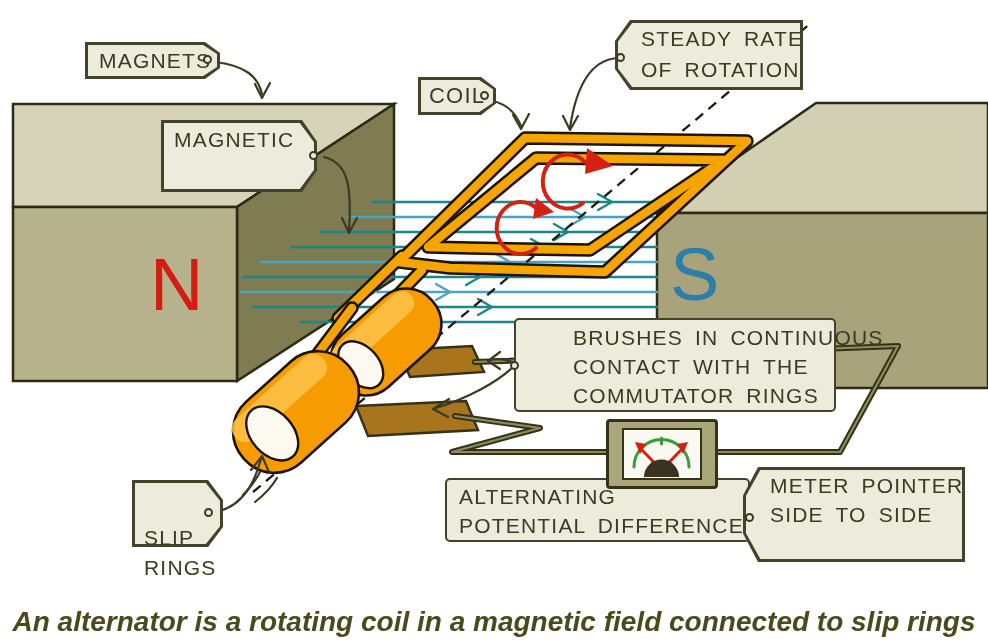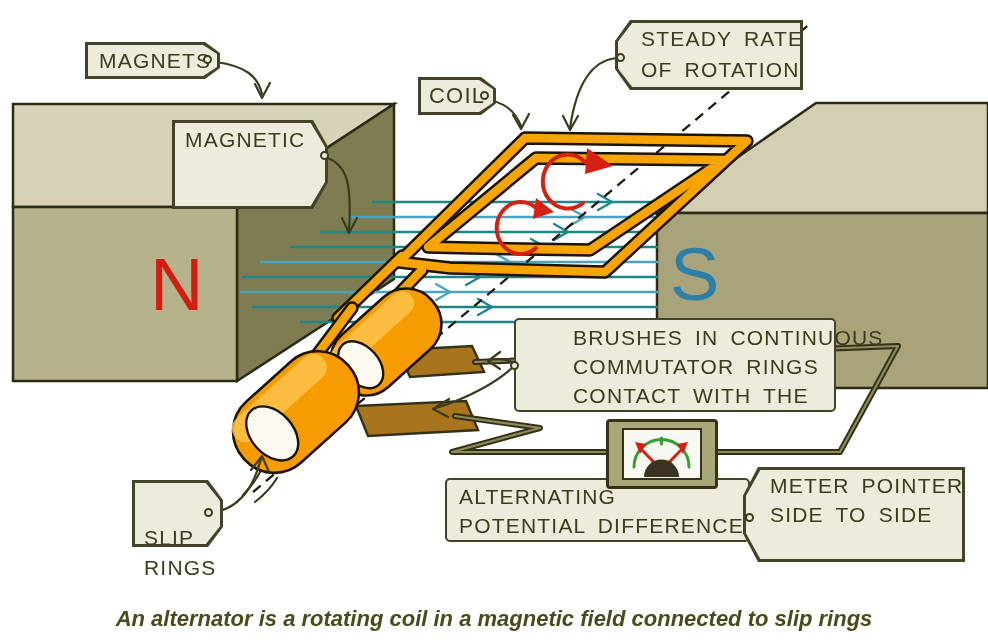--- a/index.html
+++ b/index.html
@@ -166,7 +166,7 @@
       </div>
   </div>
 
-  <div class="label" style="left:172px;top:120px;width:156px;height:89px;border-radius:28px;">
+  <div class="label" style="left:161px;top:120px;width:156px;height:72px;border-radius:28px;">
     <div class="tag-bg clip-r"></div>
       <div class="tag-fg clip-r"></div>
     <span class="hole" style="left:148px;top:31px;"></span>

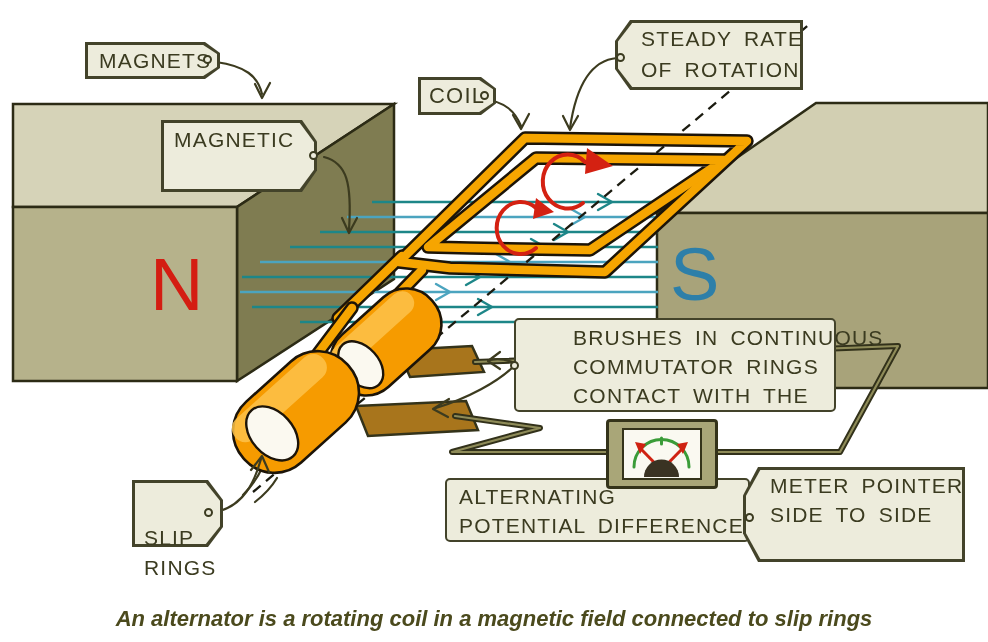--- a/index.html
+++ b/index.html
@@ -198,8 +198,8 @@
     <span class="hole" style="left:-6px;top:41px;"></span>
     <div class="ltxt" style="padding:3px 0 0 12px;line-height:29px;">
       <div>BRUSHES IN CONTINUOUS</div>
+      <div>CONTACT WITH THE</div>
       <div>COMMUTATOR RINGS</div>
-      <div>CONTACT WITH THE</div>
     </div>
   </div>
 

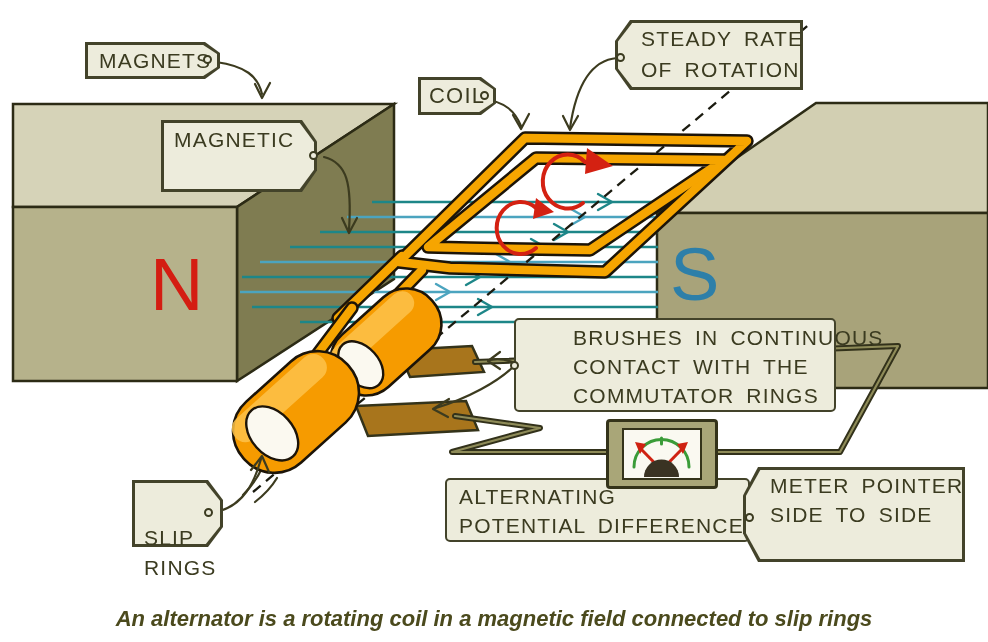--- a/index.html
+++ b/index.html
@@ -33,7 +33,7 @@
   .needle{stroke:#cf2212;stroke-width:3;}
 
   
-  .caption{position:absolute;left:0;right:0;top:606px;text-align:center;font-size:22px;
+  .caption{position:absolute;left:0;right:0;top:606px;text-align:center;font-size:28px;
            font-weight:bold;font-style:italic;color:#4b4a1d;z-index:1;}
 
   

